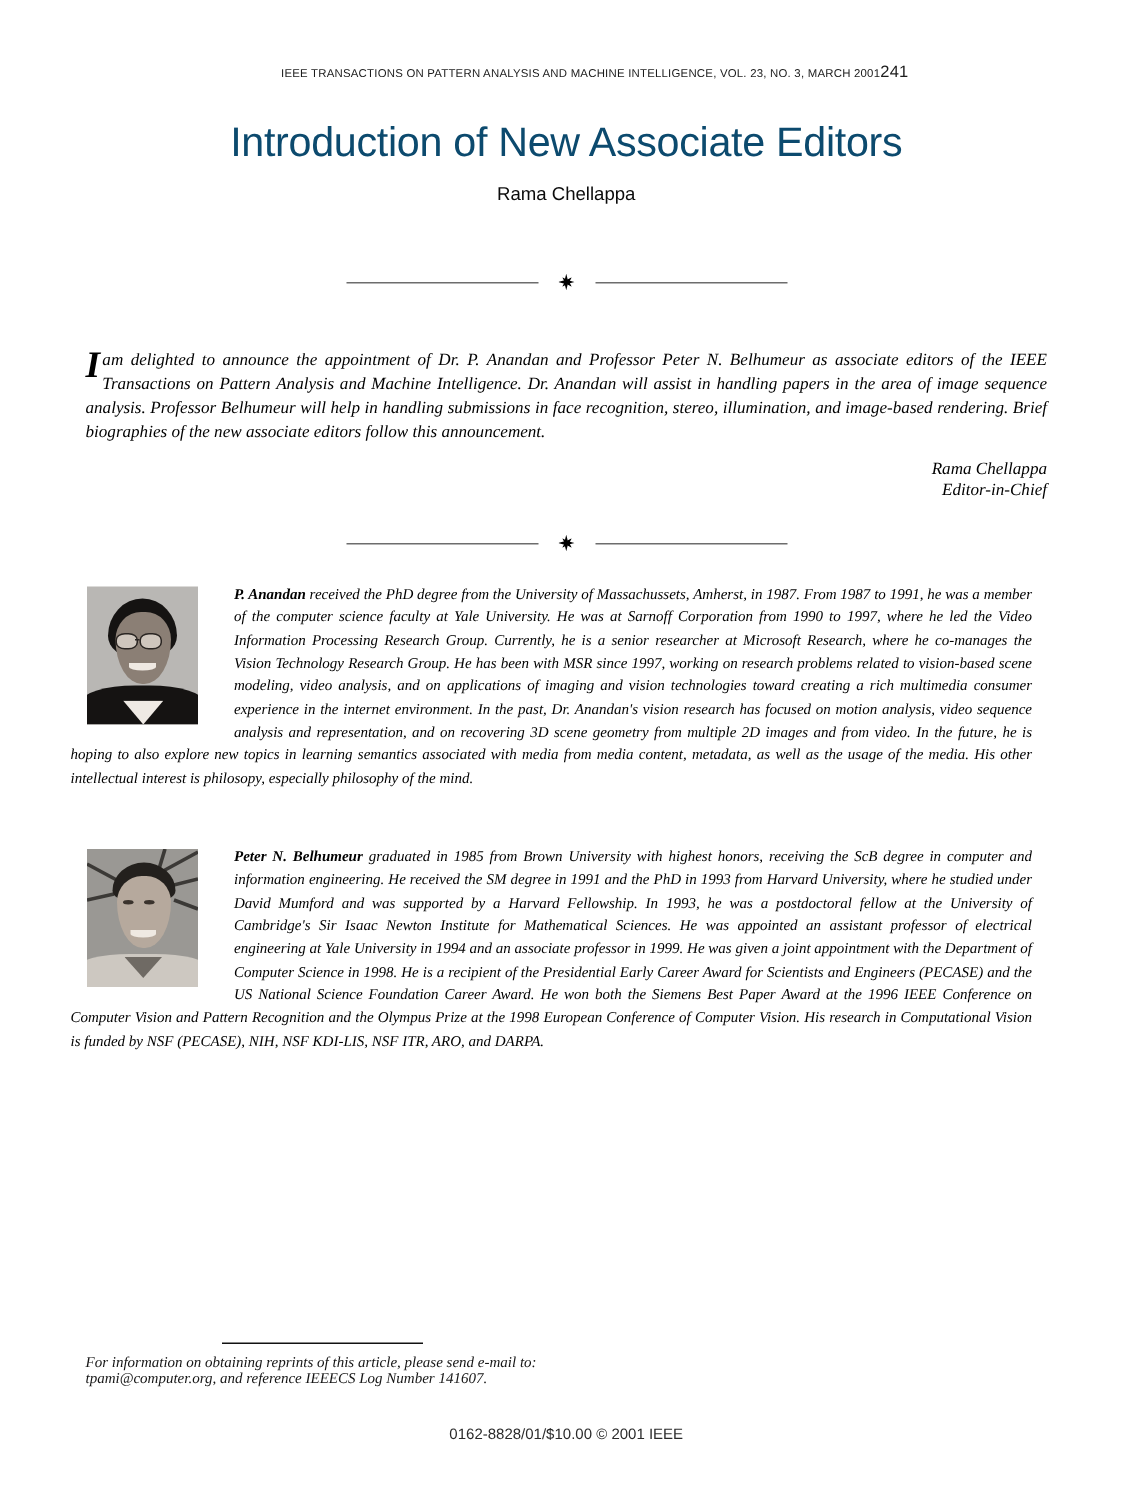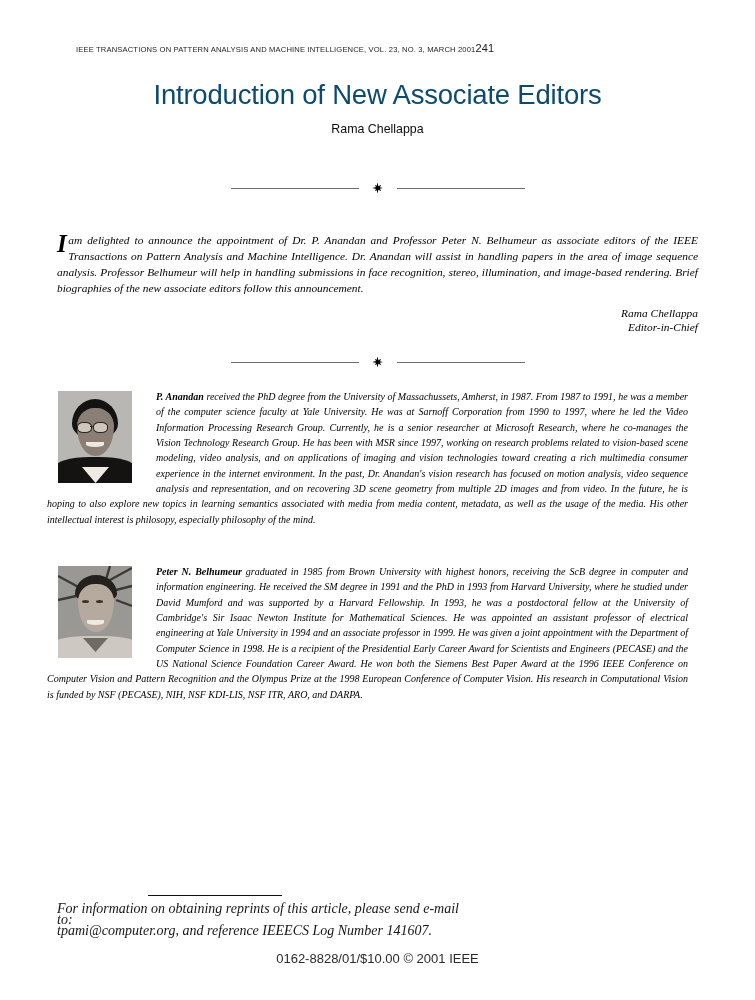--- a/index.html
+++ b/index.html
@@ -30,7 +30,7 @@
     top: 42px;
     width: 641px;
     display: flex;
-    justify-content: flex-start;
+    justify-content: center;
     align-items: baseline;
     font-family: "Liberation Sans", "DejaVu Sans", sans-serif;
     font-size: 7.6px;

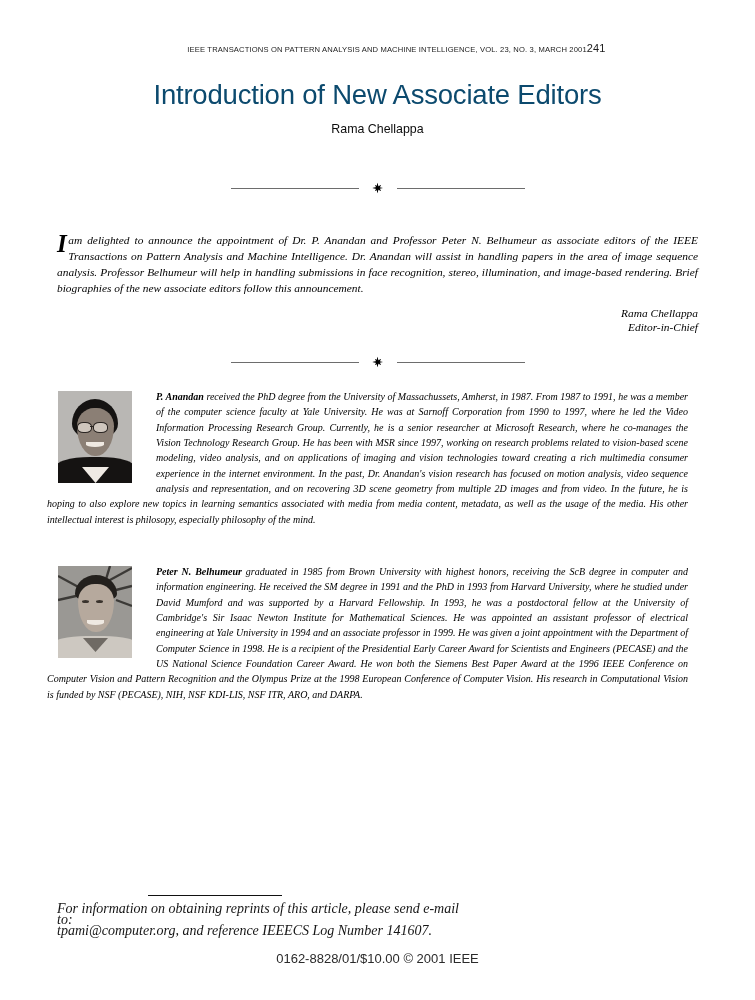--- a/index.html
+++ b/index.html
@@ -289,7 +289,7 @@
     top: 903px;
     width: 420px;
     font-style: italic;
-    font-size: 14px;
+    font-size: 10px;
     line-height: 11.2px;
     color: #151515;
   }

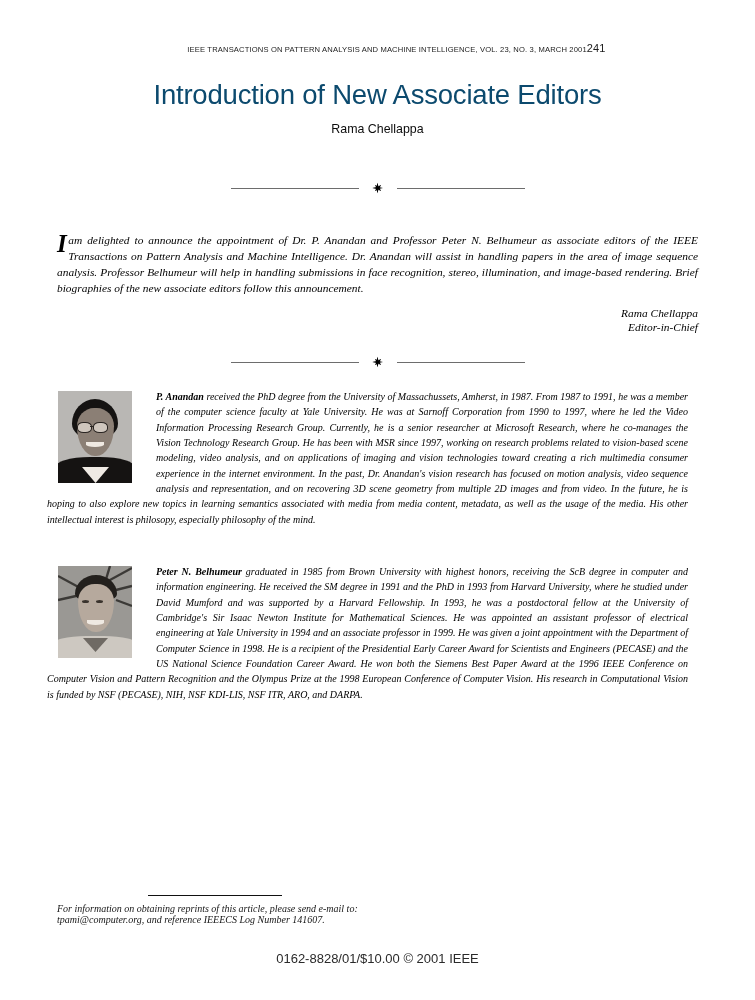--- a/index.html
+++ b/index.html
@@ -300,7 +300,7 @@
     width: 755px;
     text-align: center;
     font-family: "Liberation Sans", "DejaVu Sans", sans-serif;
-    font-size: 13px;
+    font-size: 10px;
     color: #2a2a2a;
   }
 </style>

